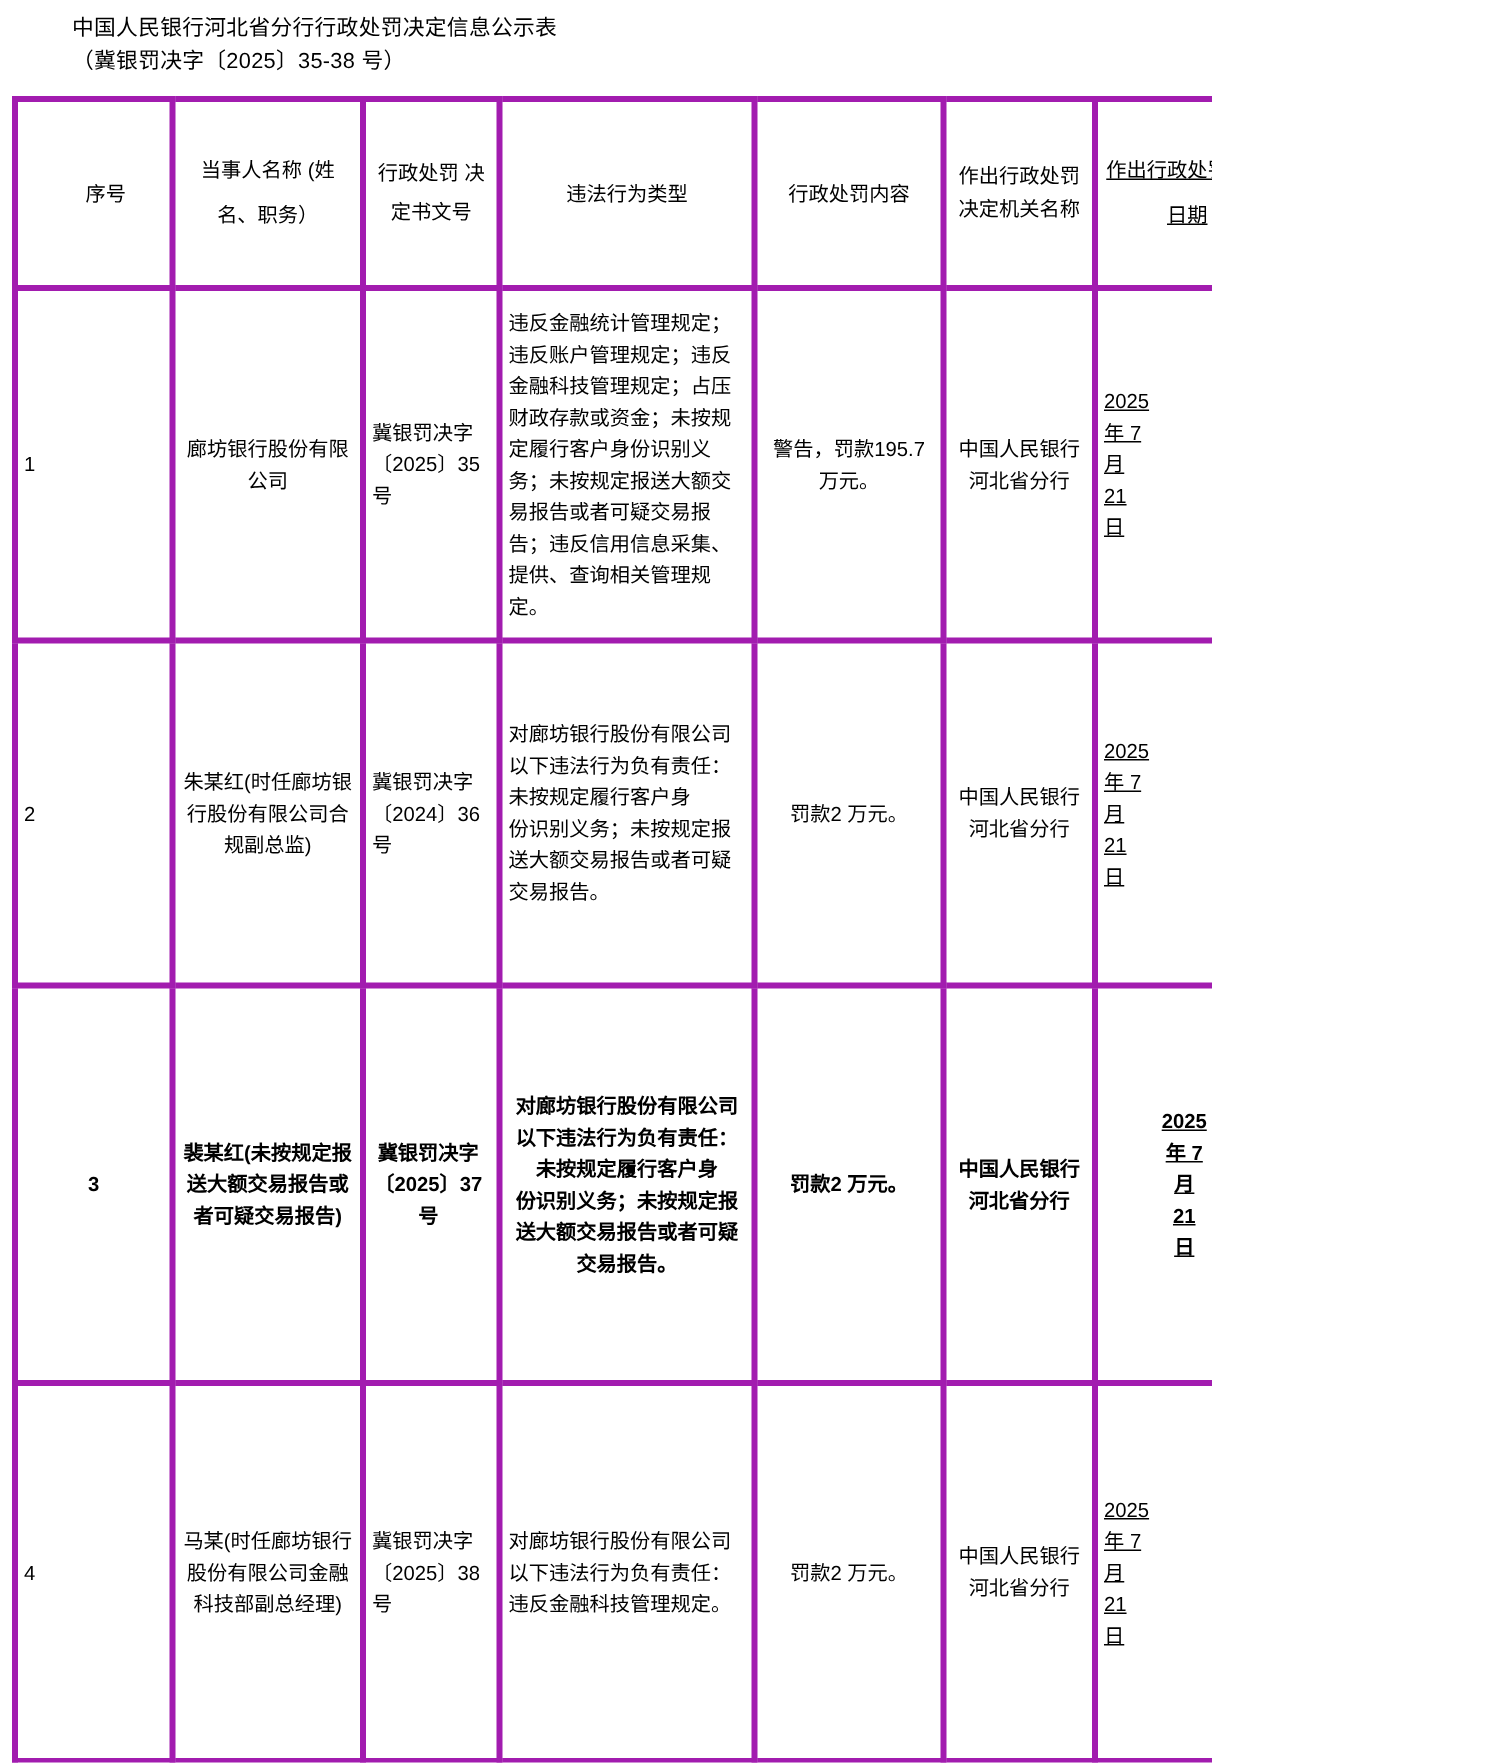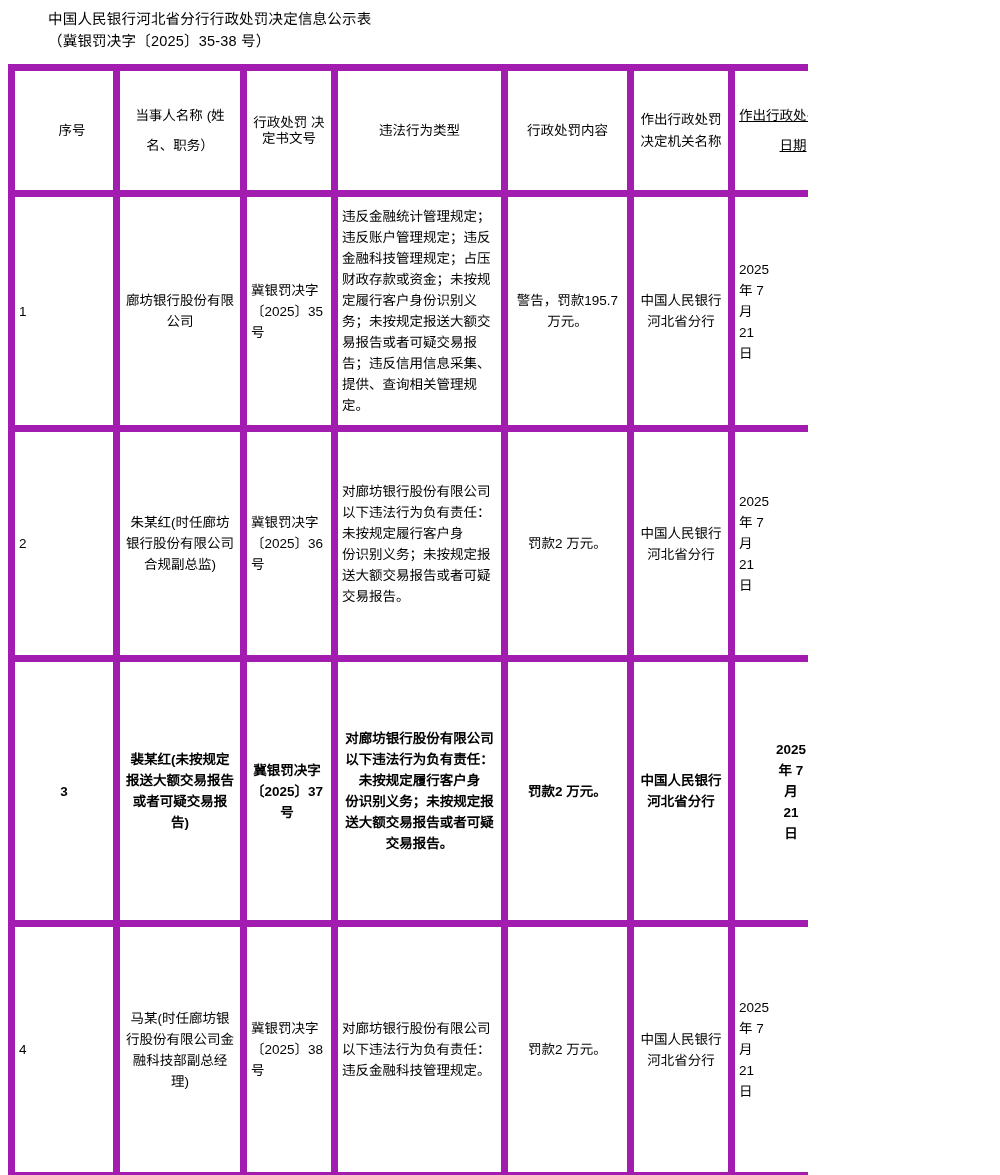--- a/index.html
+++ b/index.html
@@ -42,7 +42,7 @@
   }
   table.pub-table td,
   table.pub-table th {
-    border: 7px solid #a21caf;
+    border: 4px solid #a21caf;
     vertical-align: middle;
     padding: 3px 4px;
     box-sizing: border-box;

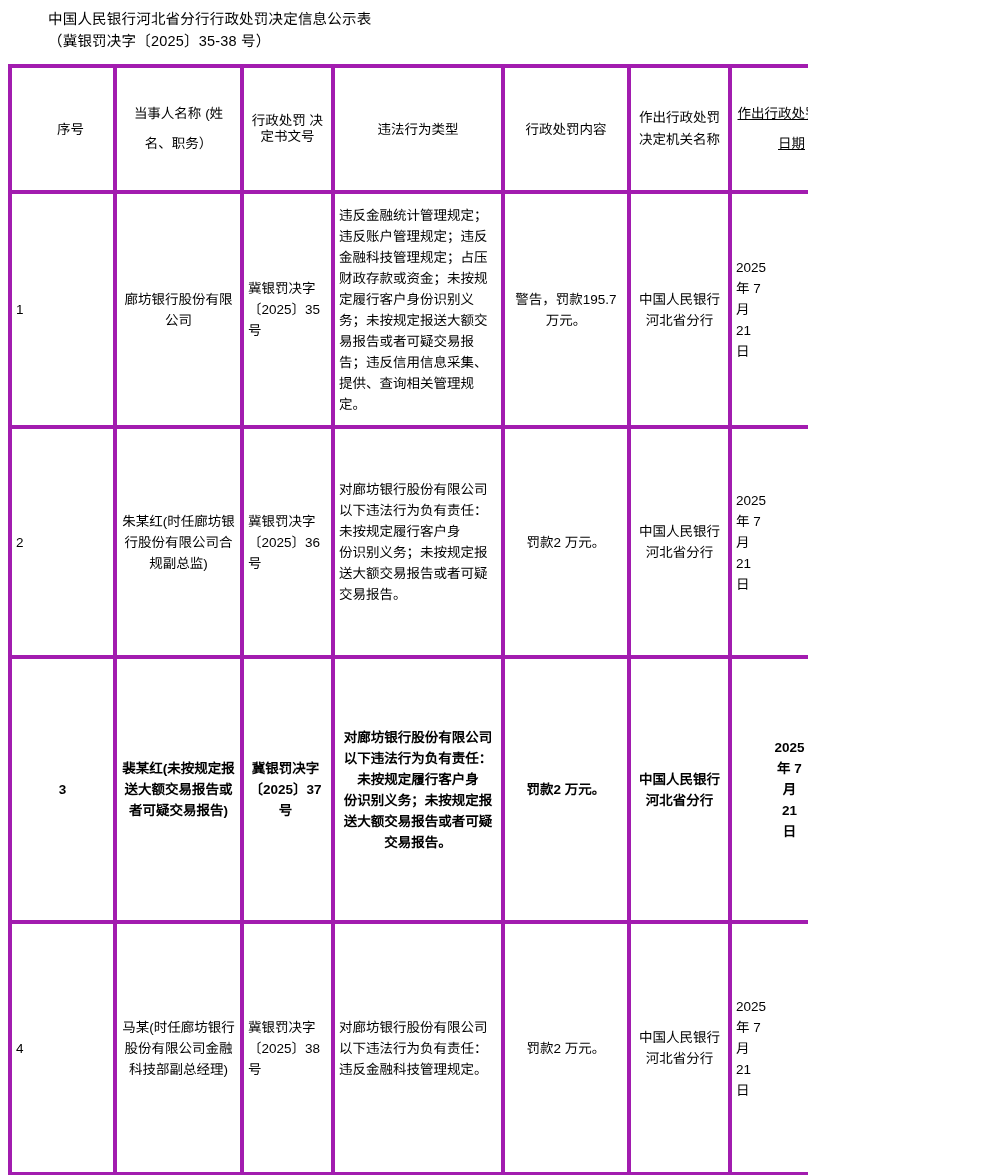--- a/index.html
+++ b/index.html
@@ -72,7 +72,7 @@
   }
   thead td.h-seq   { width: 105px; padding-left: 20px; }
   thead td.h-party { line-height: 30px; }
-  thead td.h-doc   { line-height: 16px; }
+  thead td.h-doc   { line-height: 26px; }
   thead td.h-org   { line-height: 22px; }
   thead td.h-date  { line-height: 30px; text-decoration: underline; }
   thead td.h-term  { line-height: 24px; }

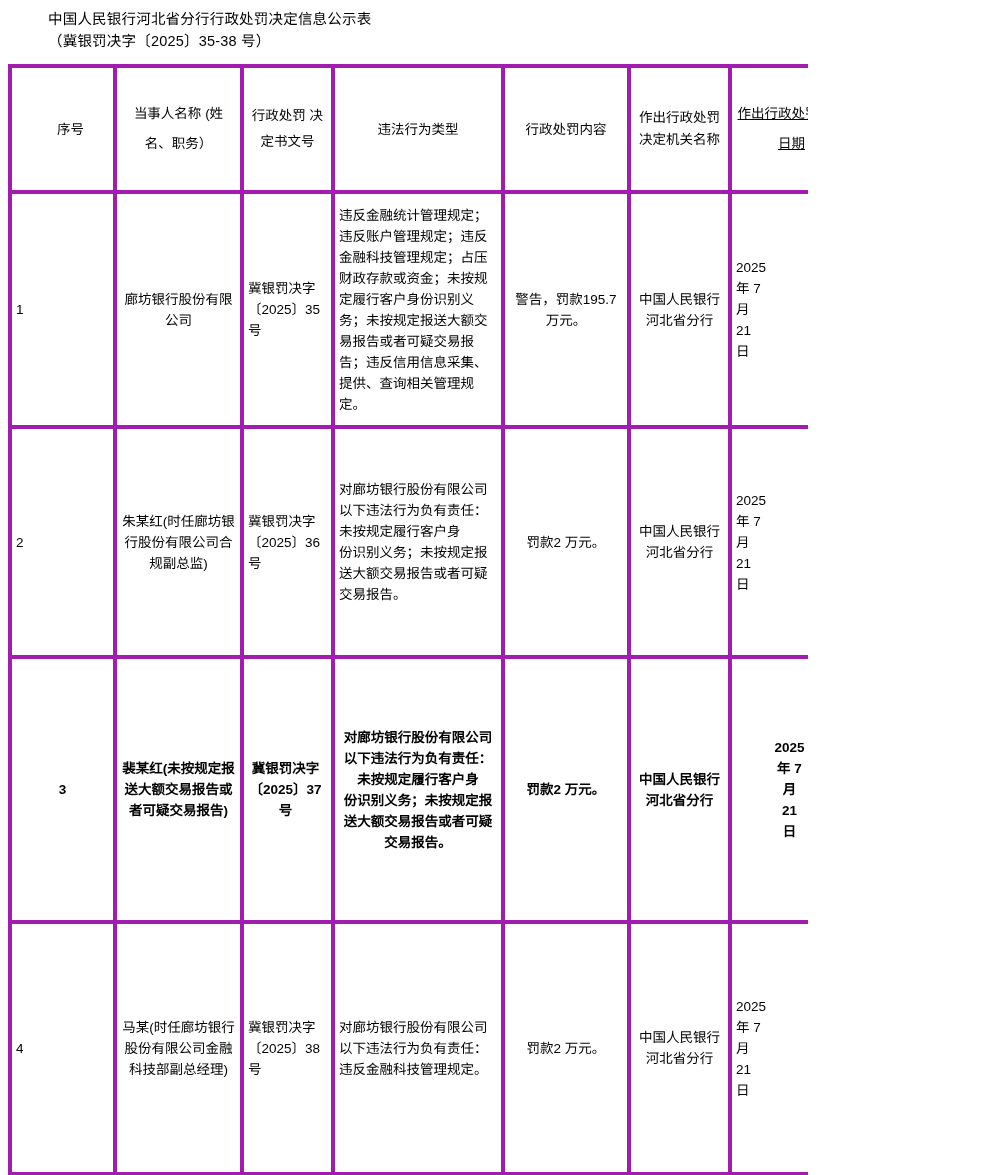--- a/index.html
+++ b/index.html
@@ -85,7 +85,7 @@
   td.violation  { text-align: left;   white-space: pre-line; margin-left: 27px; }
   td.content    { text-align: center; }
   td.organ      { text-align: center; }
-  td.date       { text-align: left;   padding-left: 16px; white-space: pre-line; }
+  td.date       { text-align: left;   padding-left: 16px; white-space: pre-line; text-decoration: underline; }
   td.term       { text-align: left;   padding-left: 6px; font-family: Liberation Mono, monospace; }
   td.note       { }
 

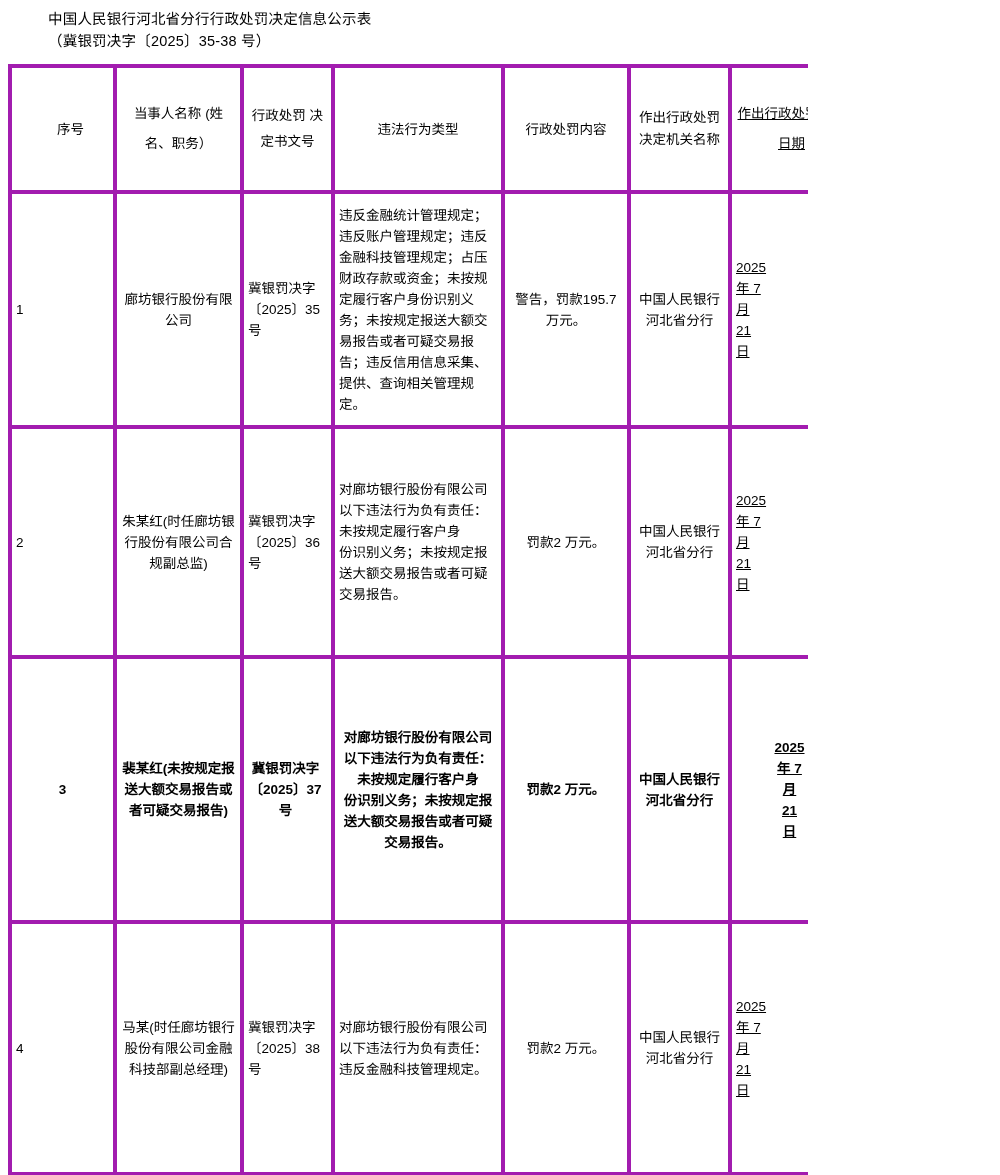--- a/index.html
+++ b/index.html
@@ -162,7 +162,7 @@
       <tr class="r2">
         <td class="seq">2</td>
         <td class="party">朱某红(时任廊坊银行股份有限公司合规副总监)</td>
-        <td class="docno">冀银罚决字〔2025〕36 号</td>
+        <td class="docno">冀银罚决字〔2024〕36 号</td>
         <td class="violation">对廊坊银行股份有限公司以下违法行为负有责任：未按规定履行客户身
 份识别义务；未按规定报送大额交易报告或者可疑交易报告。</td>
         <td class="content">罚款2 万元。</td>

